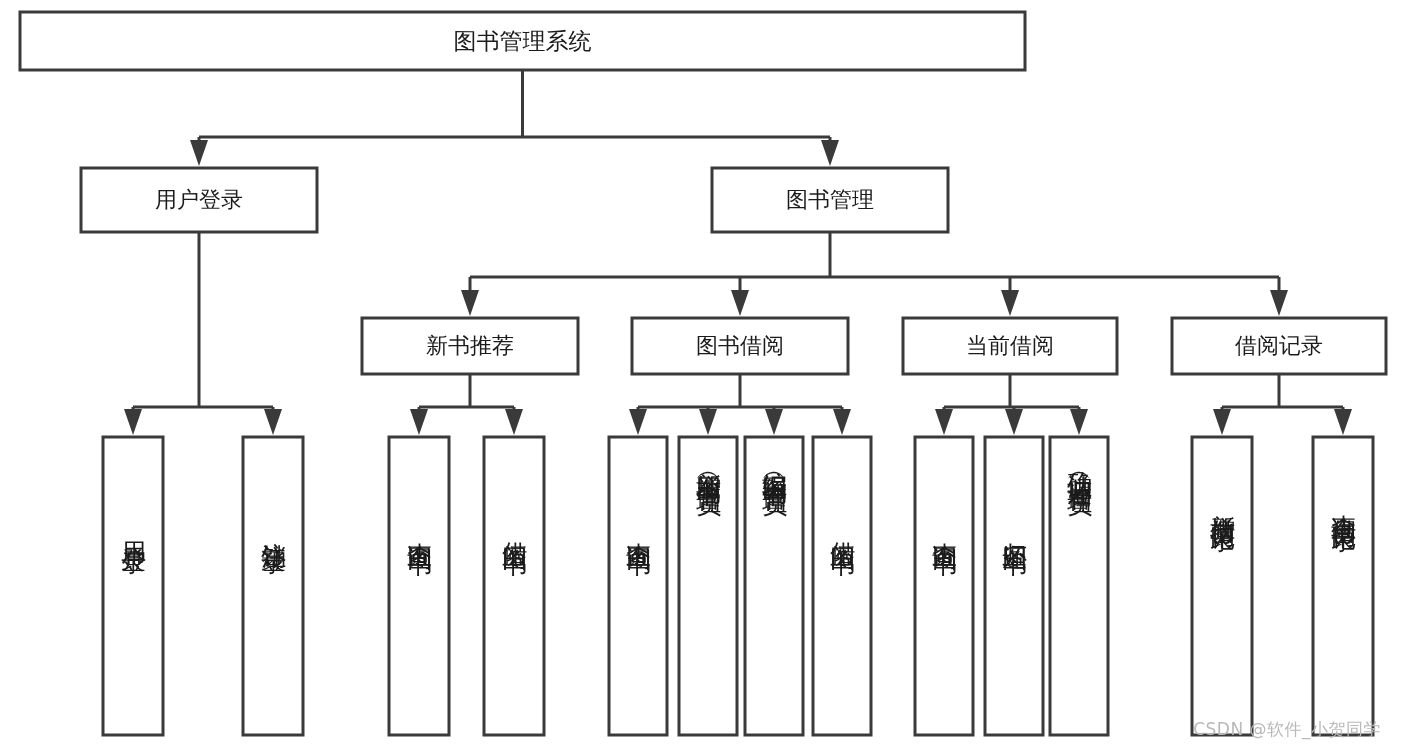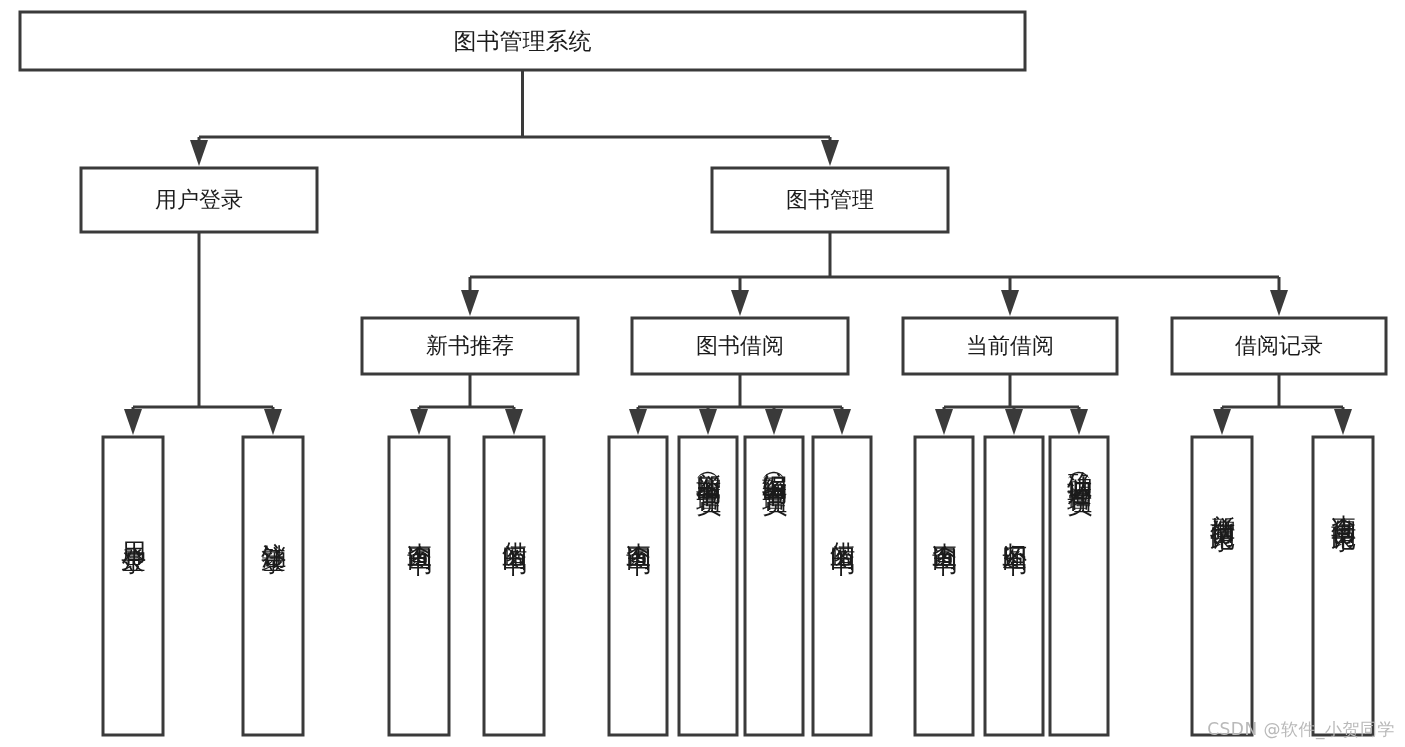--- a/index.html
+++ b/index.html
@@ -80,7 +80,7 @@
   }
   .watermark {
     position: absolute;
-    right: 10px;
+    right: 24px;
     bottom: 6px;
     font-family: "DejaVu Sans", "Liberation Sans", sans-serif;
     font-size: 17px;

